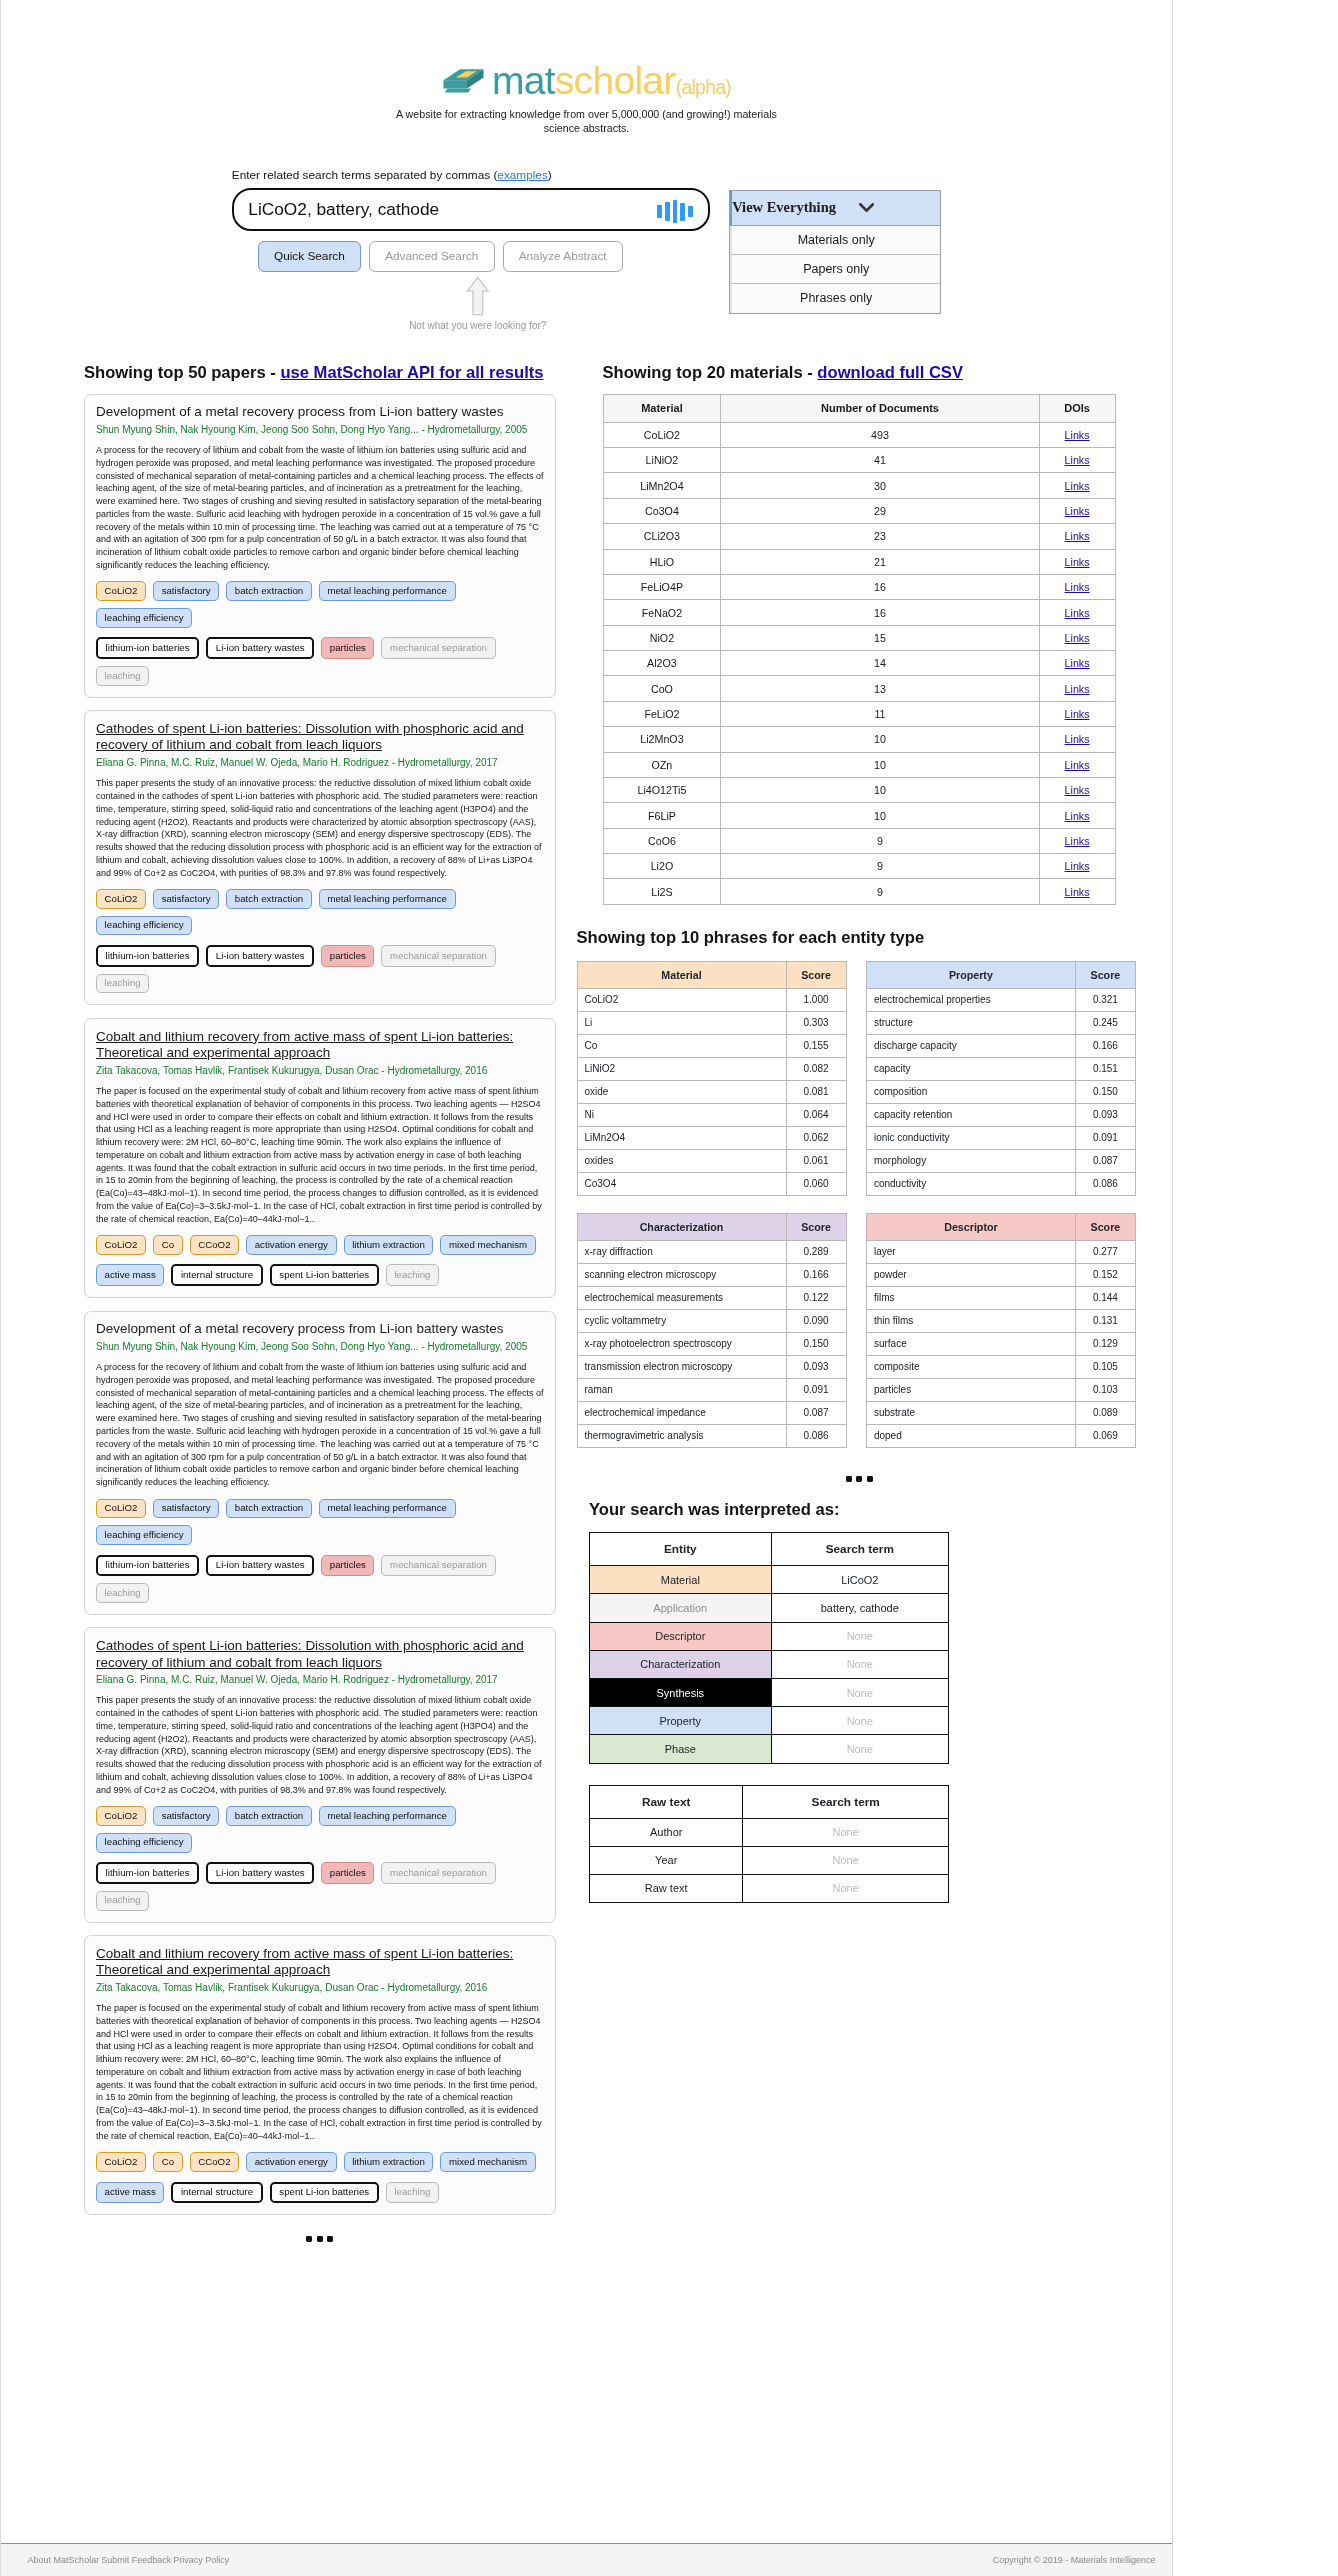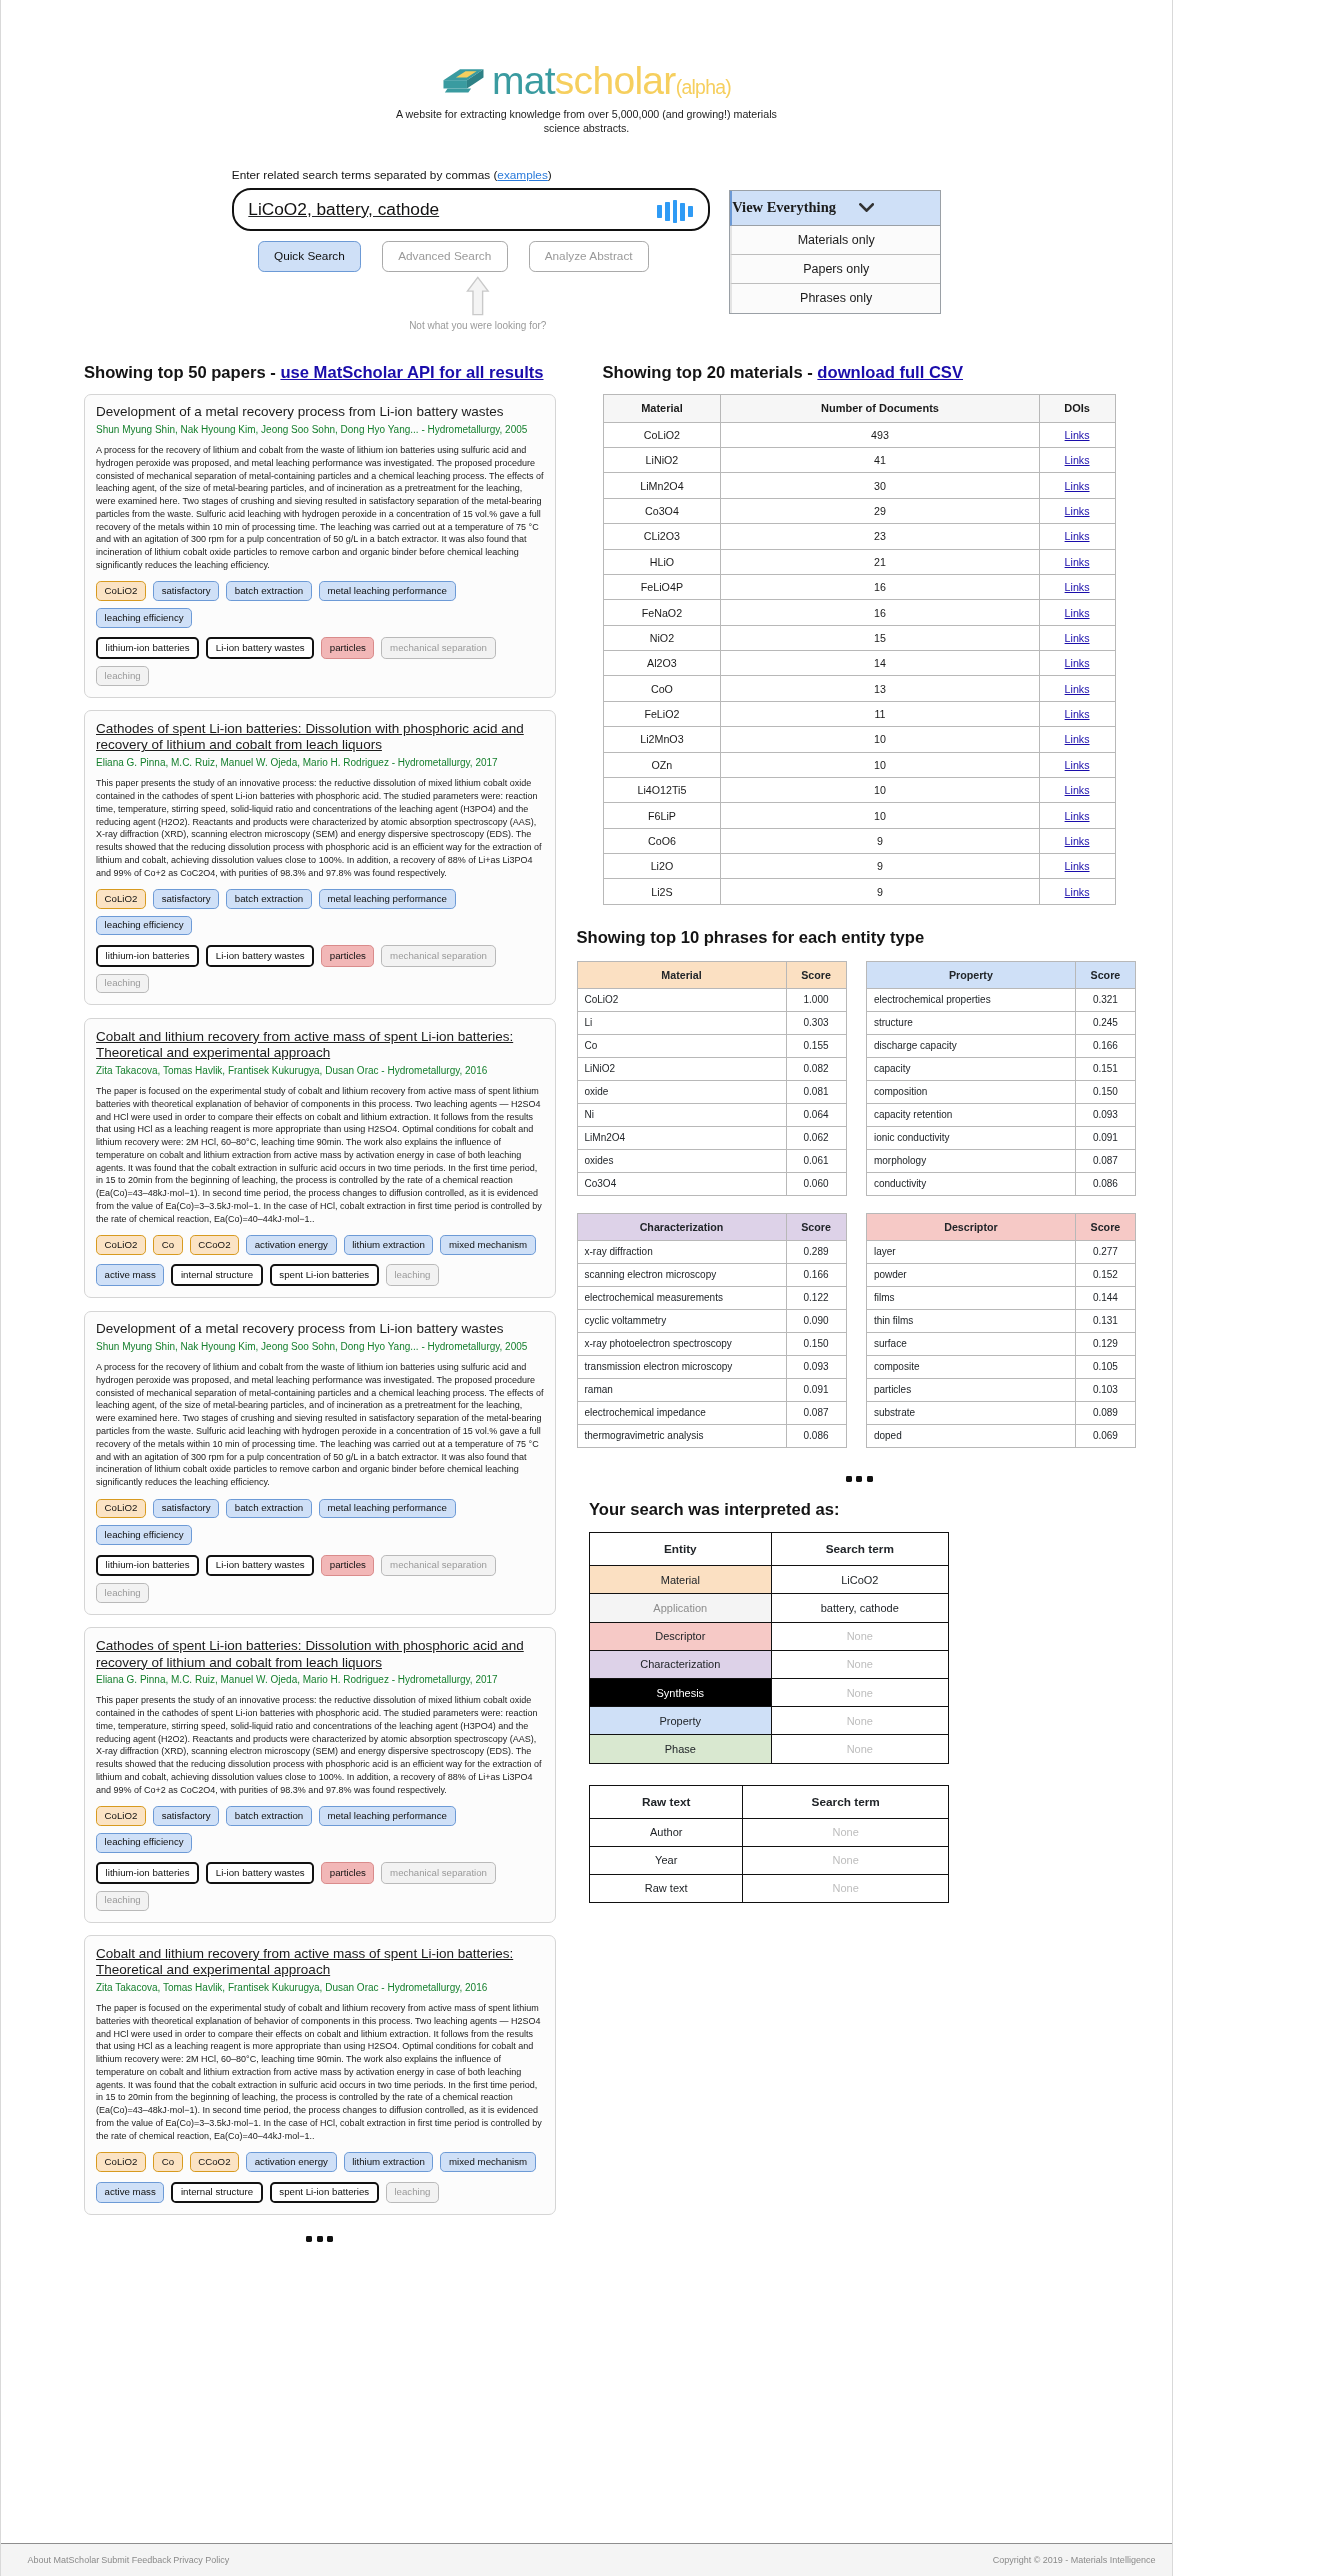--- a/index.html
+++ b/index.html
@@ -55,7 +55,6 @@
     background: #fff;
     display:flex; align-items:center;
     padding: 0 12.5px;
-    text-decoration: underline;
   }
   .searchbox input {
     border: 0; outline: 0; background: transparent;

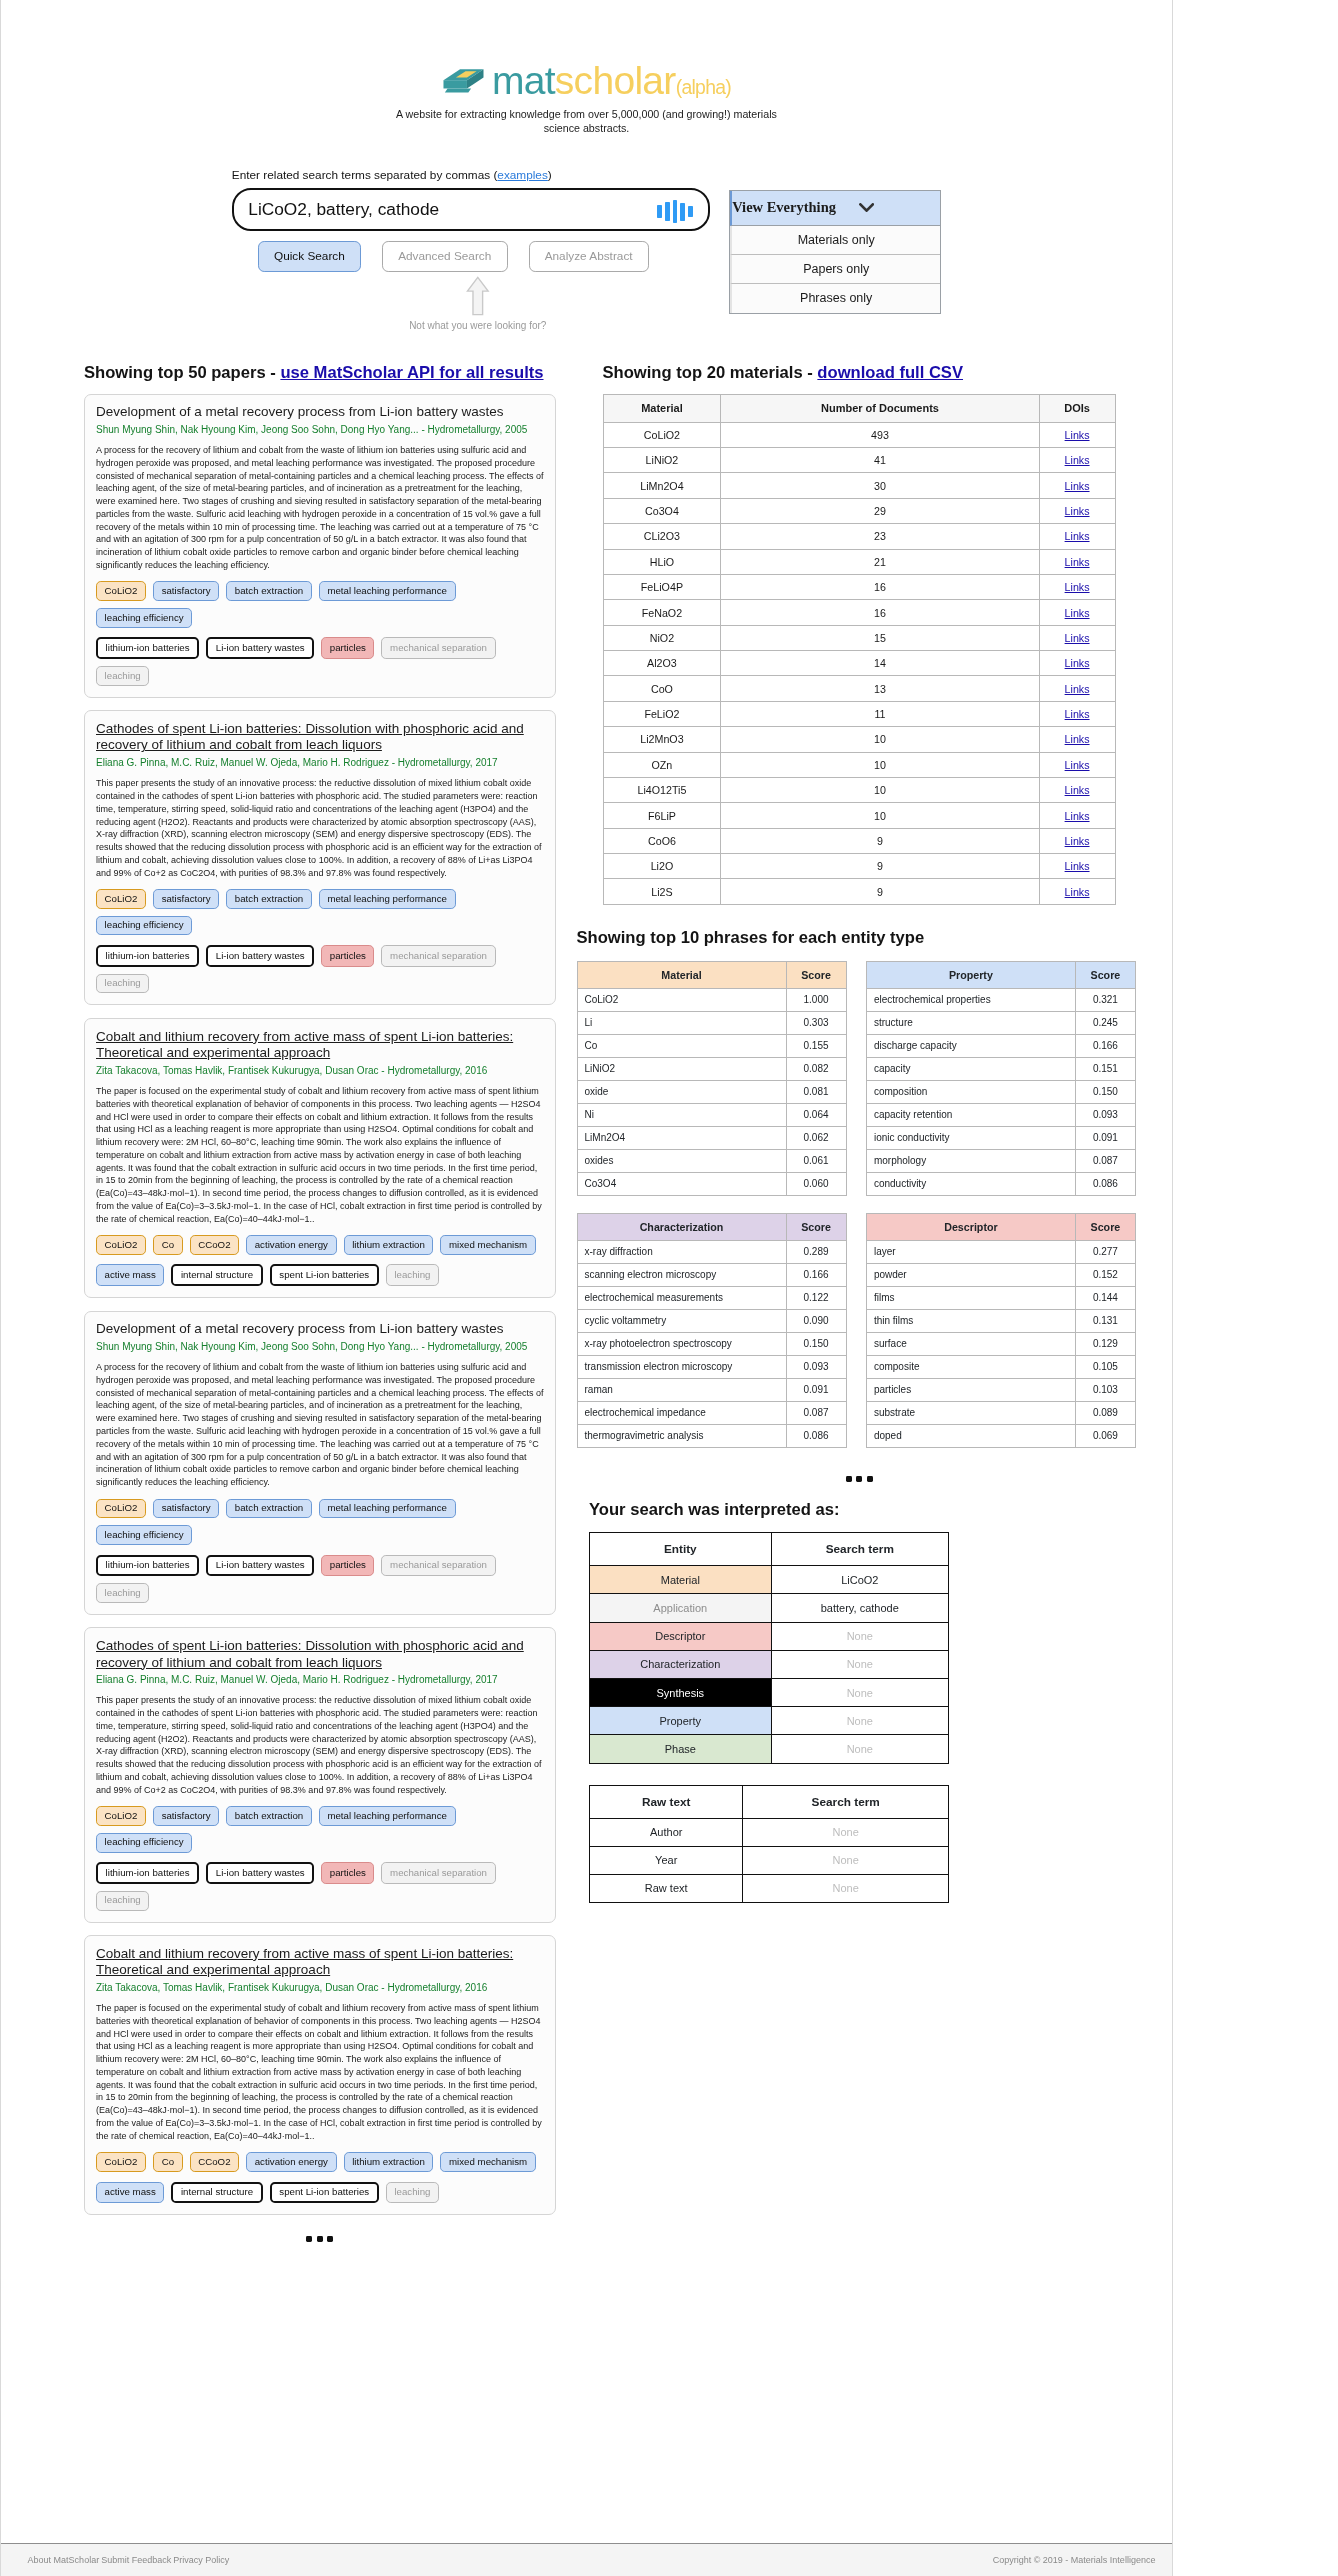--- a/index.html
+++ b/index.html
@@ -65,7 +65,7 @@
   .wave { position:absolute; right: 15.2px; top: 9.7px; display:flex; align-items:center; gap:2.8px; height:23.6px; }
   .wave span { width: 4.8px; background: #2f9bf5; border-radius:0.7px; display:block; }
 
-  .btn-row { margin-top: 9.7px; display:flex; gap: 21px; padding-left: 26px; }
+  .btn-row { margin-top: 9.7px; display:flex; gap: 8px; padding-left: 26px; }
   .btn {
     border-radius: 6.2px; font-size: 11.8px; padding: 7.6px 15.2px;
     background: #fff; cursor: pointer; font-family: "Liberation Sans", sans-serif;

